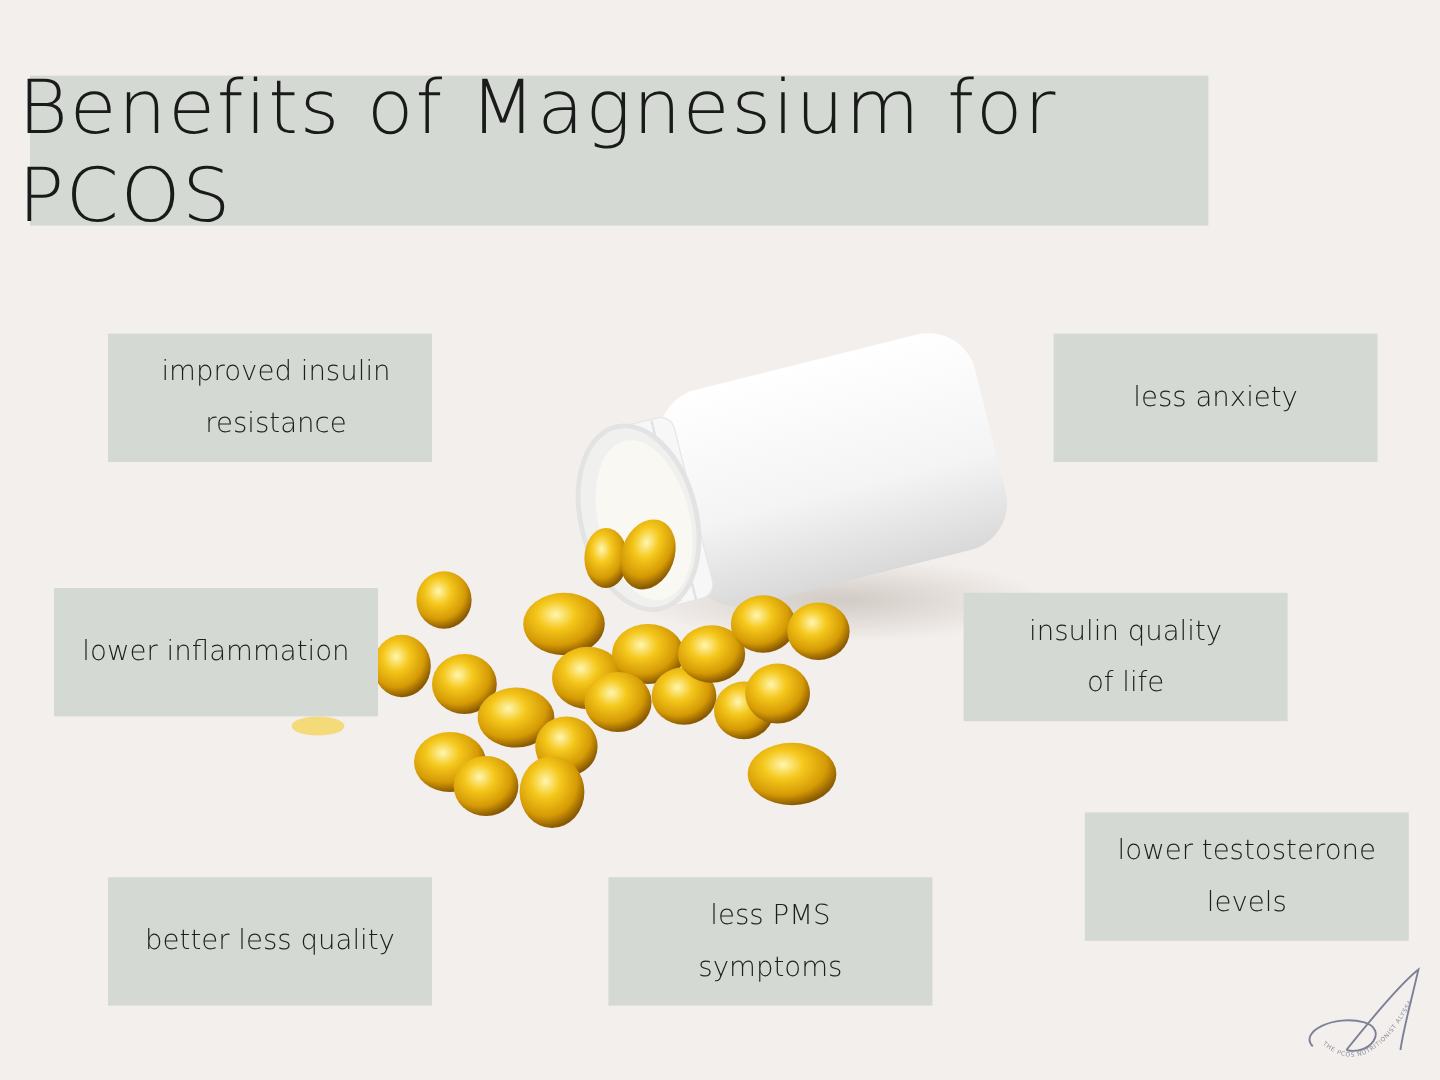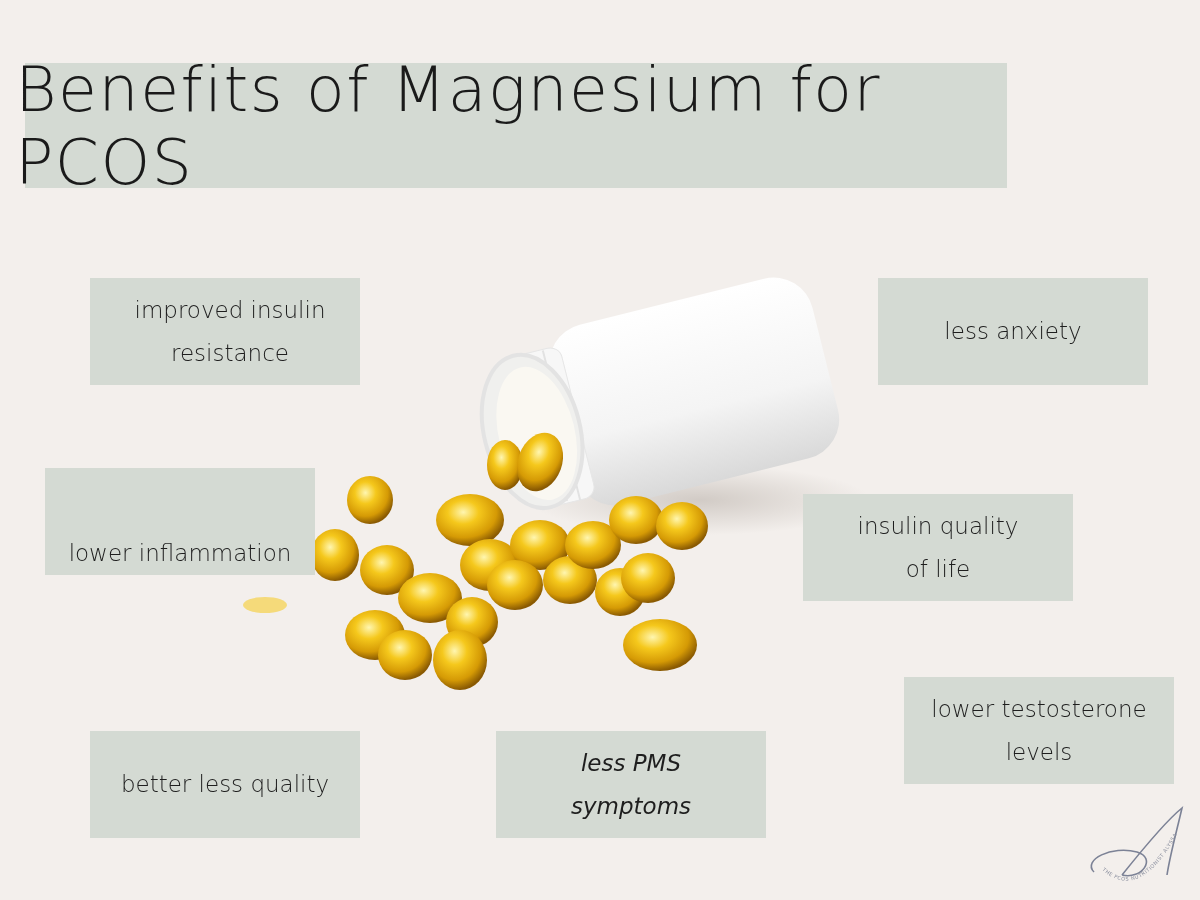--- a/index.html
+++ b/index.html
@@ -109,7 +109,7 @@
 <div class="benefit" style="left:878px; top:278px;">
   <span>less anxiety</span>
 </div>
-<div class="benefit" style="left:45px; top:468px;align-items:flex-end;">
+<div class="benefit" style="left:45px; top:490px;">
   <span>lower inflammation</span>
 </div>
 <div class="benefit" style="left:803px; top:494px;">

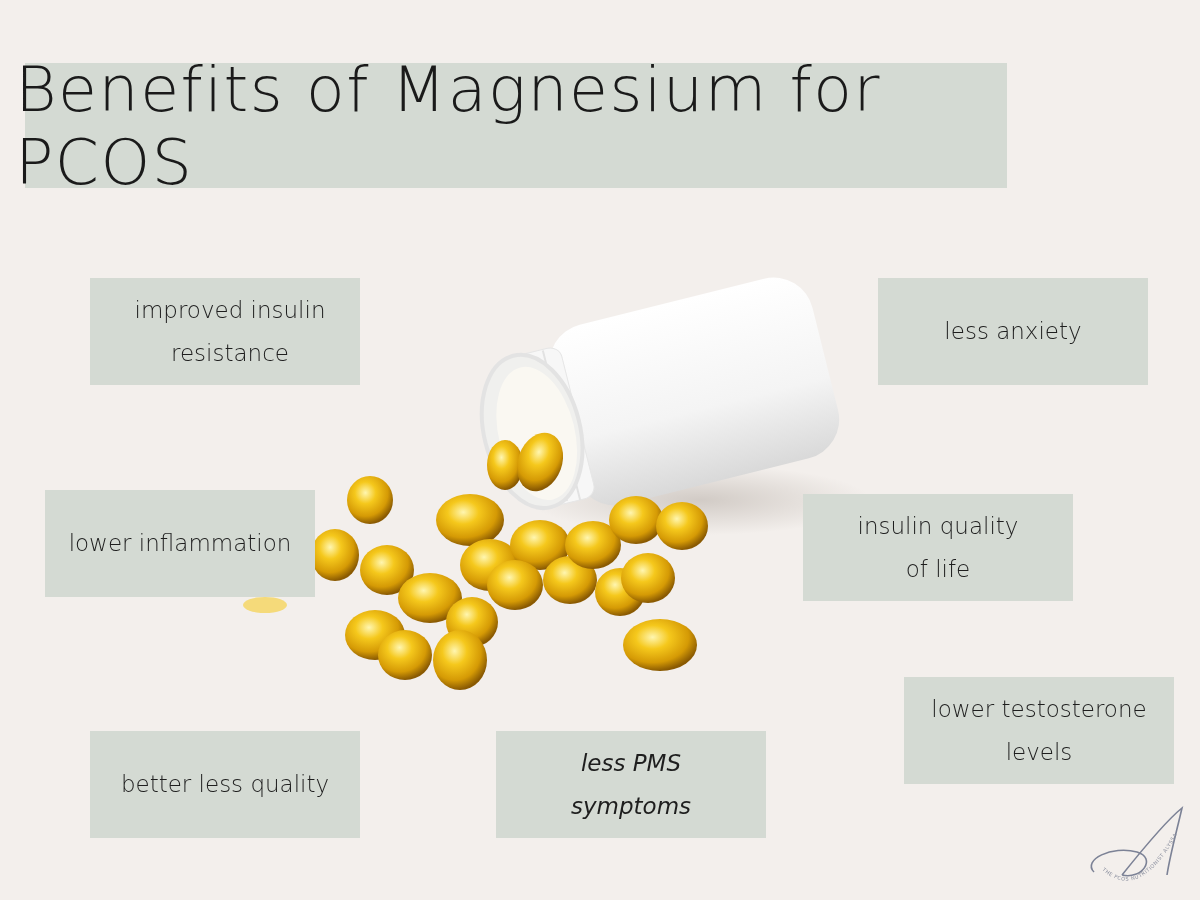--- a/index.html
+++ b/index.html
@@ -123,7 +123,7 @@
 <div class="benefit" style="left:90px; top:731px;">
   <span>better less quality</span>
 </div>
-<div class="benefit" style="left:496px; top:731px;font-style:italic;">
+<div class="benefit" style="left:507px; top:731px;">
   <span>less PMS
 symptoms</span>
 </div>

